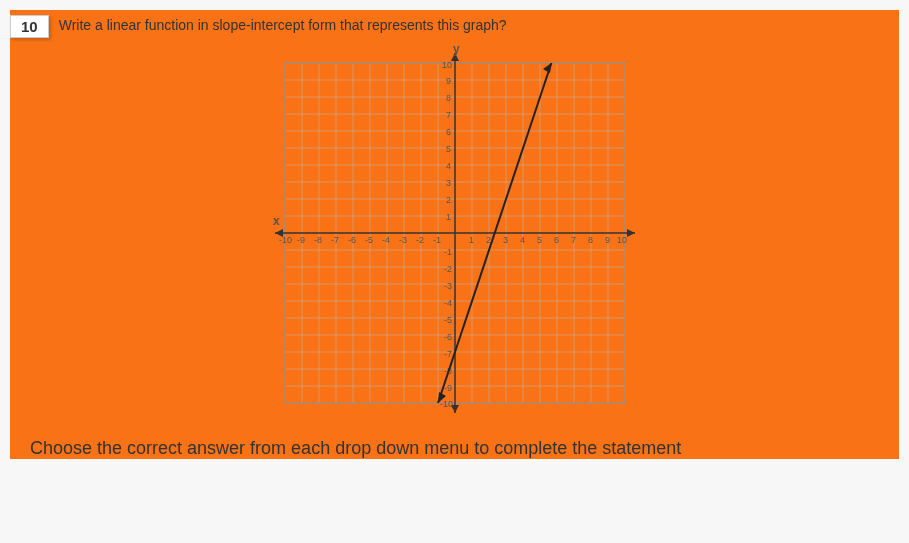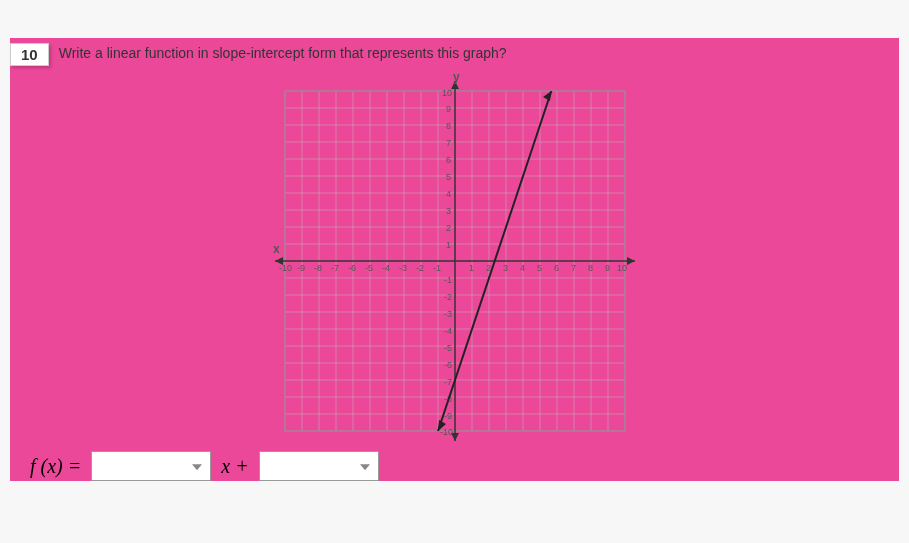--- a/index.html
+++ b/index.html
@@ -16,9 +16,8 @@
       overflow: hidden;
     }
     .question-container {
-      background: #ec4899;
+      background: #f97316;
       padding: 0;
-      margin-top: 28px;
     }
     .question-header {
       display: flex;

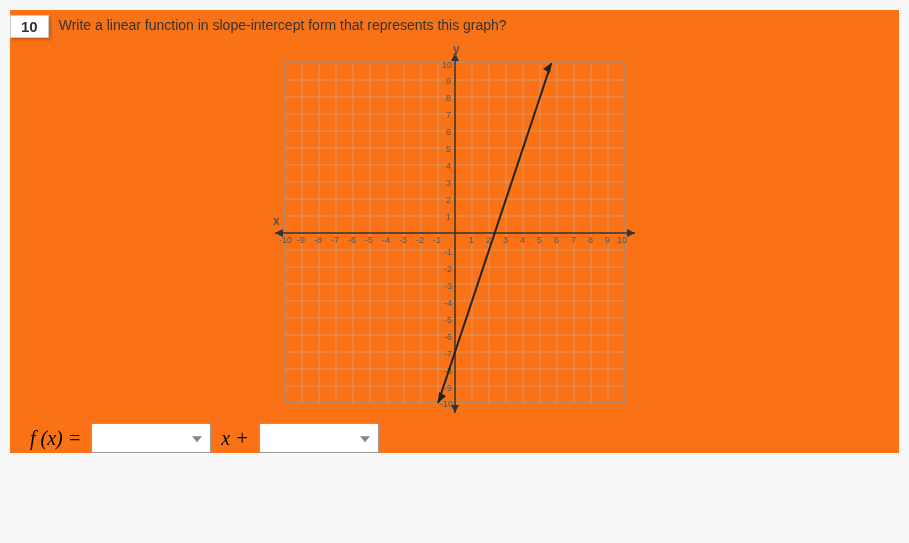--- a/index.html
+++ b/index.html
@@ -224,6 +224,7 @@
     </div>
   </div>
 
+  <div class="instruction-text">Choose the correct answer from each drop down menu to complete the statement</div>
 
   <div class="answer-row">
     <span class="math-label">f (x) =</span>

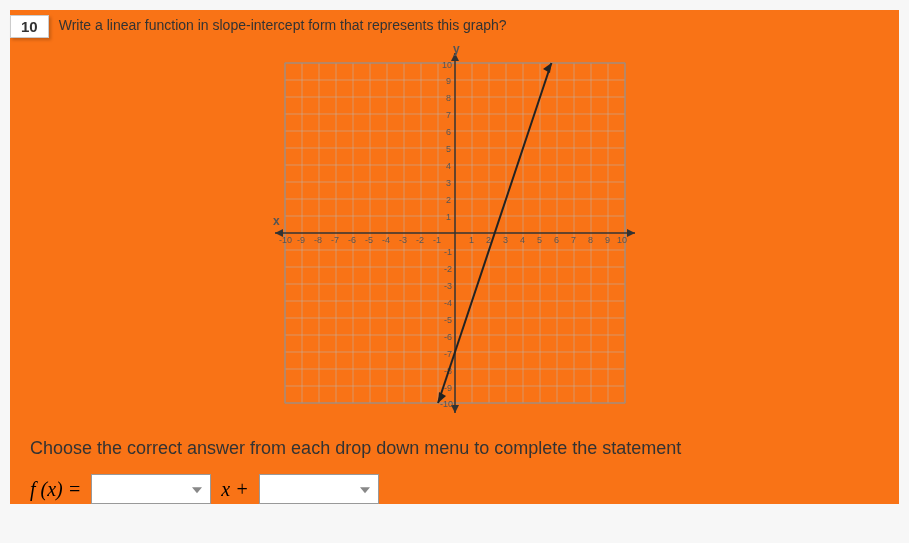--- a/index.html
+++ b/index.html
@@ -226,16 +226,6 @@
 
   <div class="instruction-text">Choose the correct answer from each drop down menu to complete the statement</div>
 
-  <div class="answer-row">
-    <span class="math-label">f (x) =</span>
-    <div class="dropdown">
-      <span></span>
-    </div>
-    <span class="xplus">x +</span>
-    <div class="dropdown">
-      <span></span>
-    </div>
-  </div>
 </div>
 
 </body></html>

